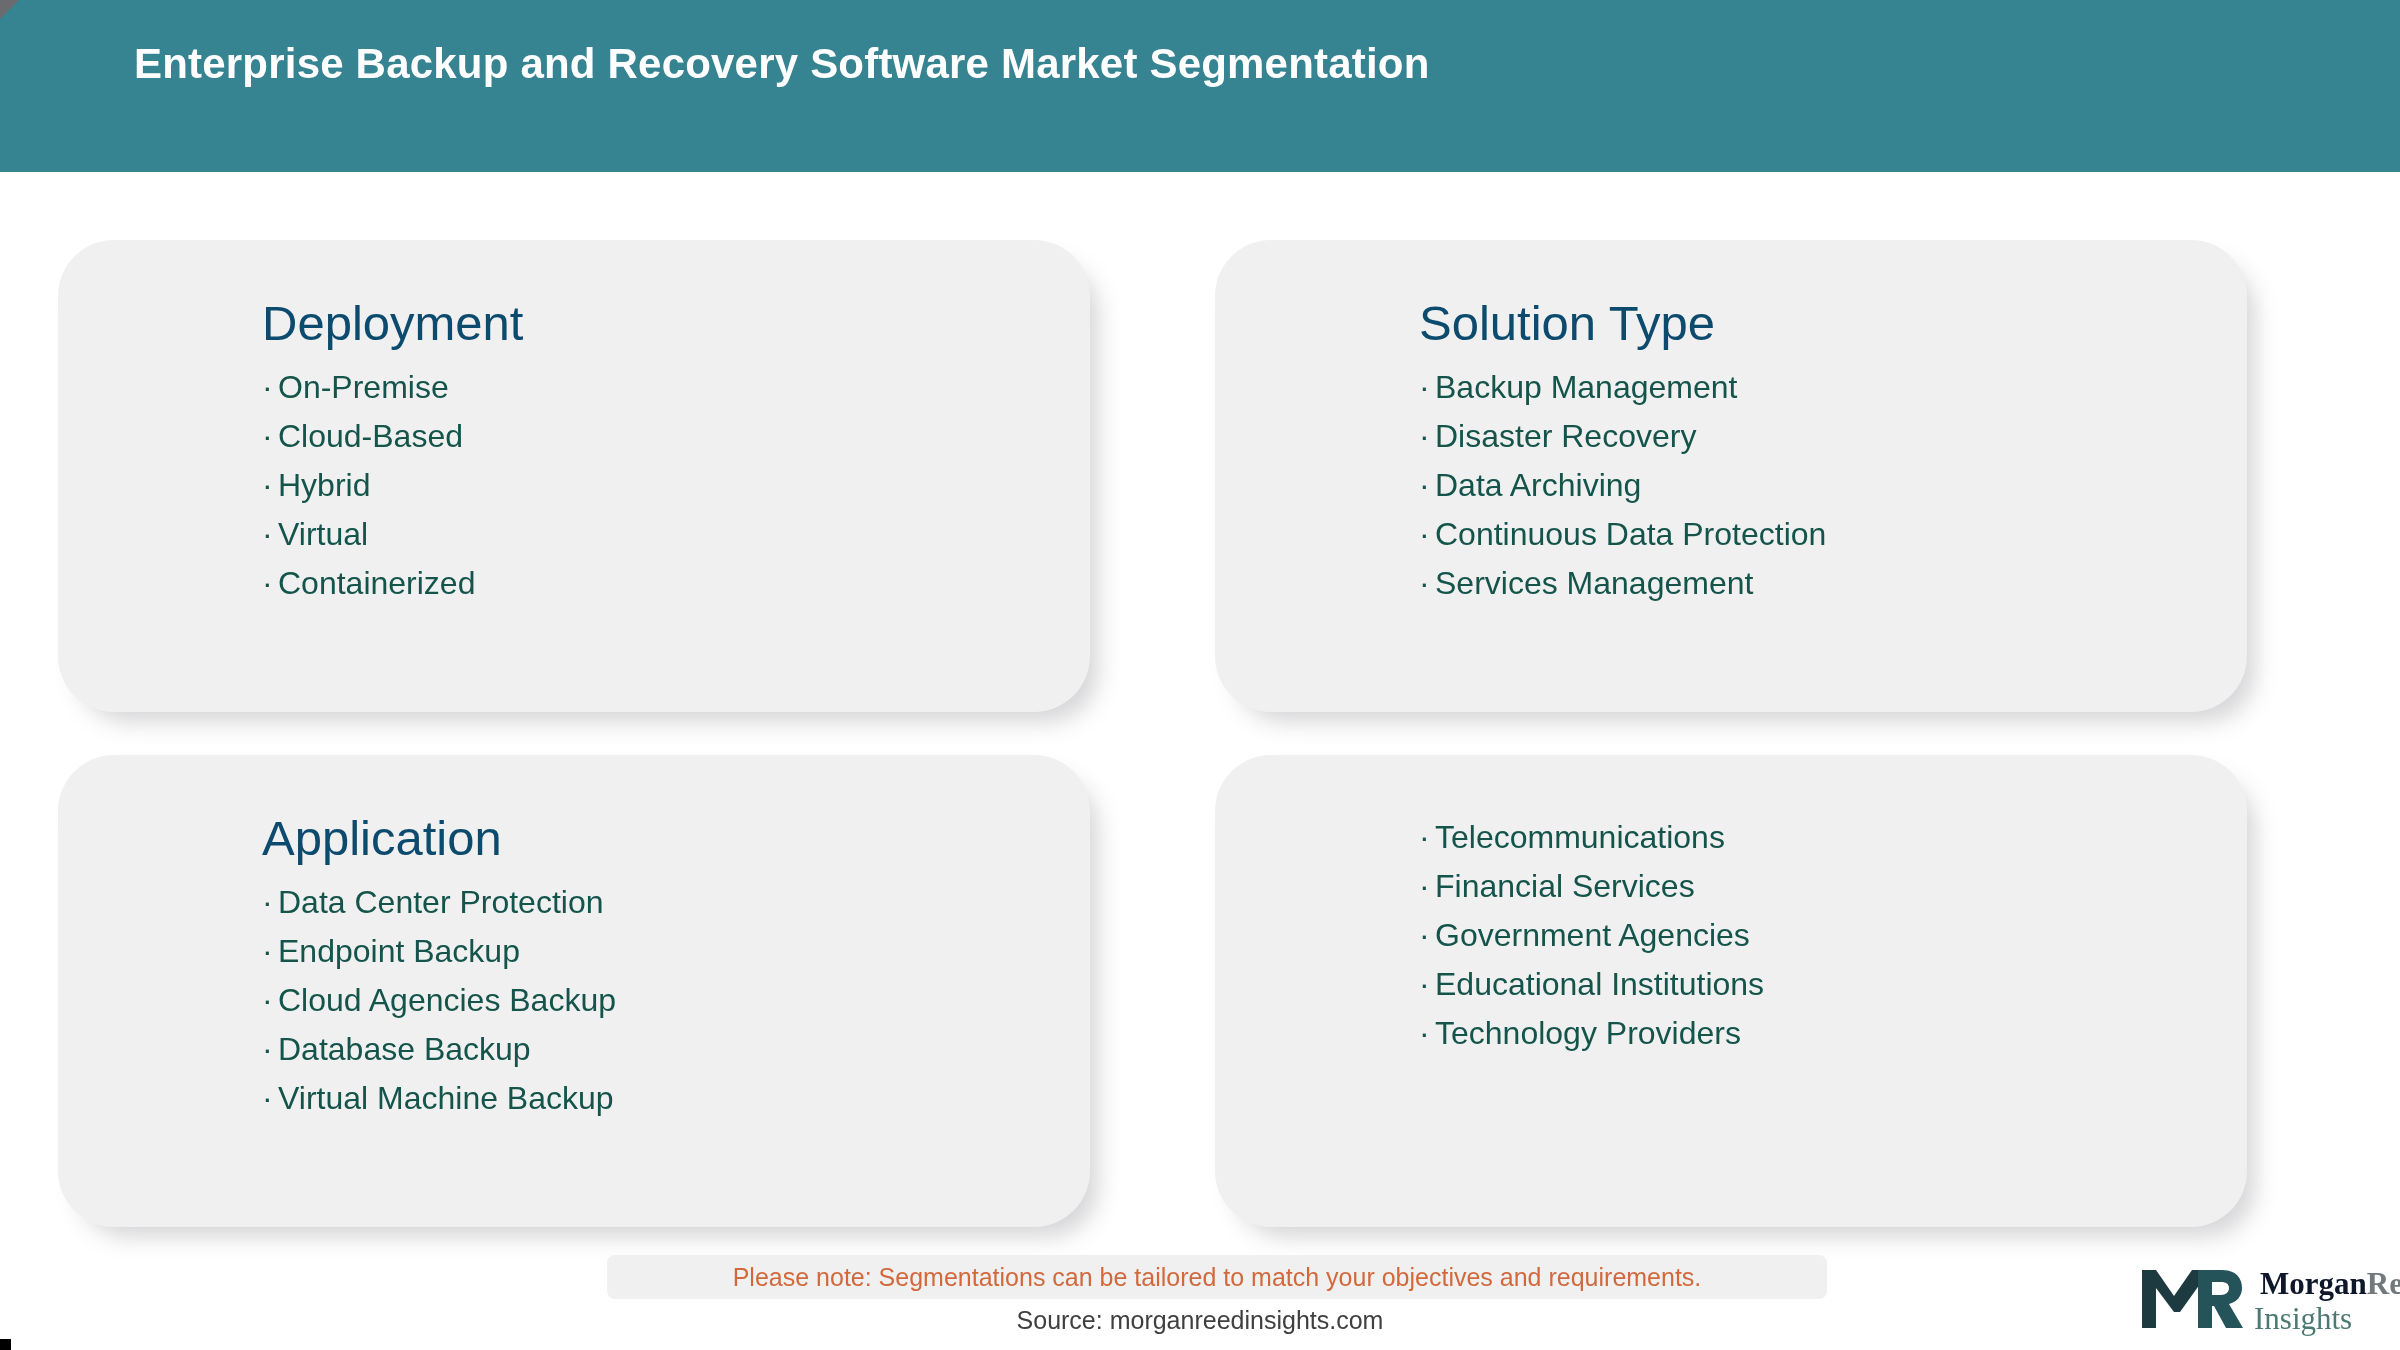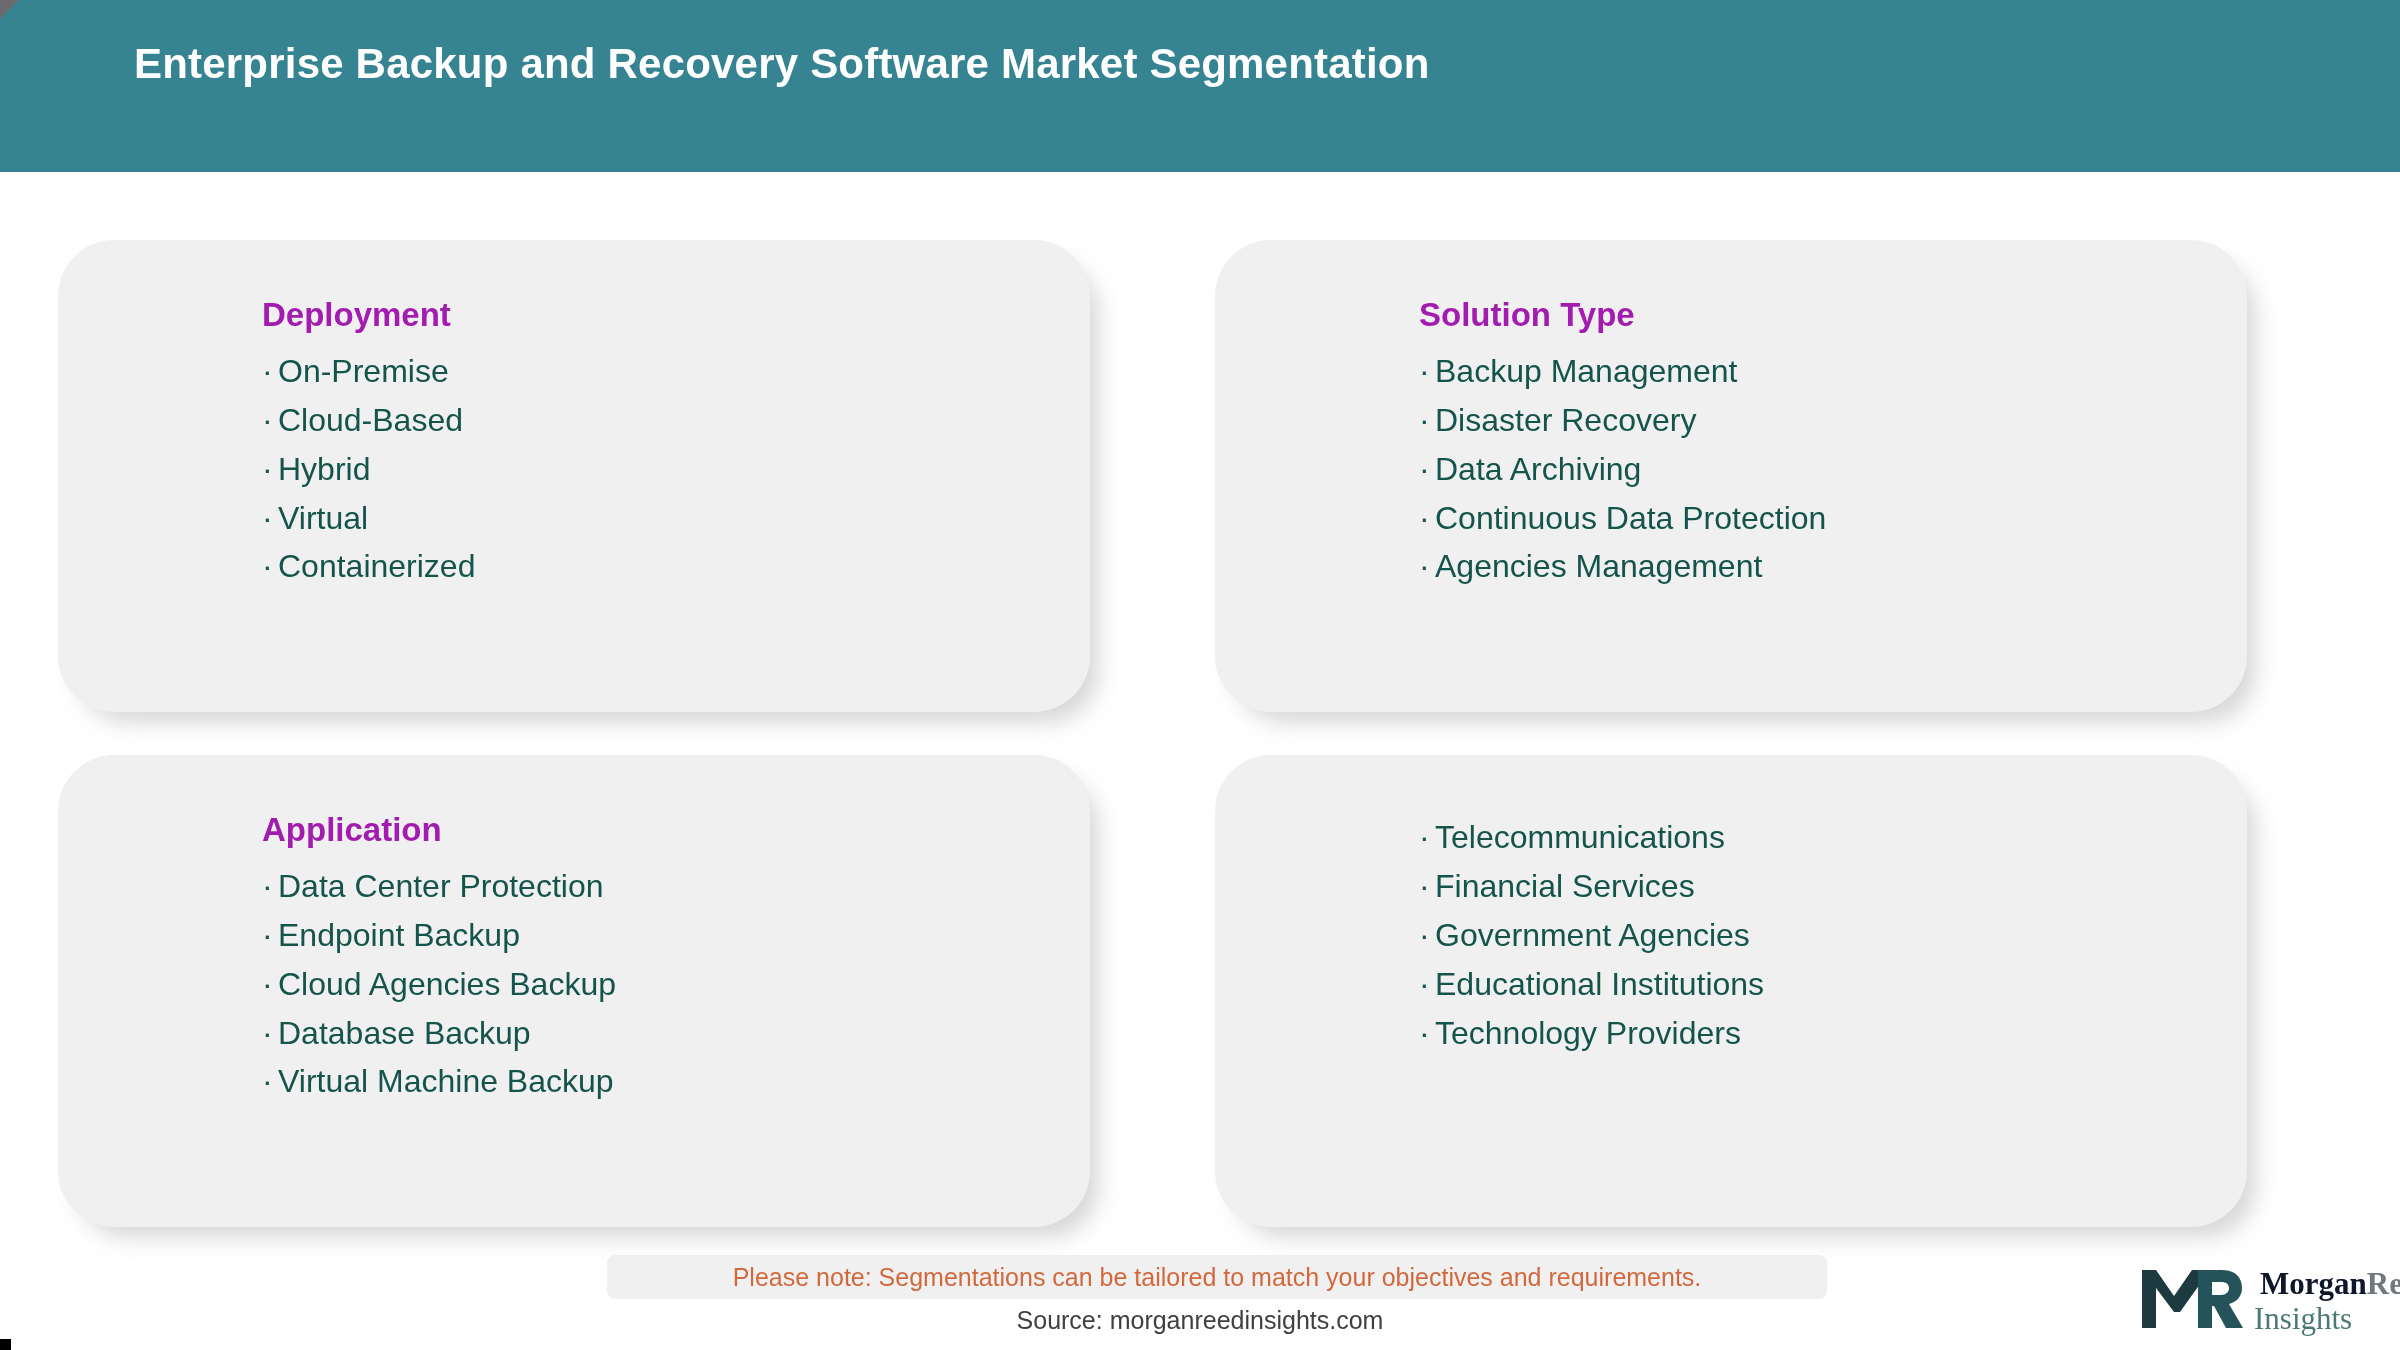--- a/index.html
+++ b/index.html
@@ -80,9 +80,9 @@
     right: 40px;
   }
   .card-title {
-    font-size: 33px;
-    font-weight: bold;
-    color: #a21caf;
+    font-size: 49px;
+    font-weight: normal;
+    color: #0c4a6e;
     line-height: 1.05;
     margin-bottom: 14px;
     white-space: nowrap;

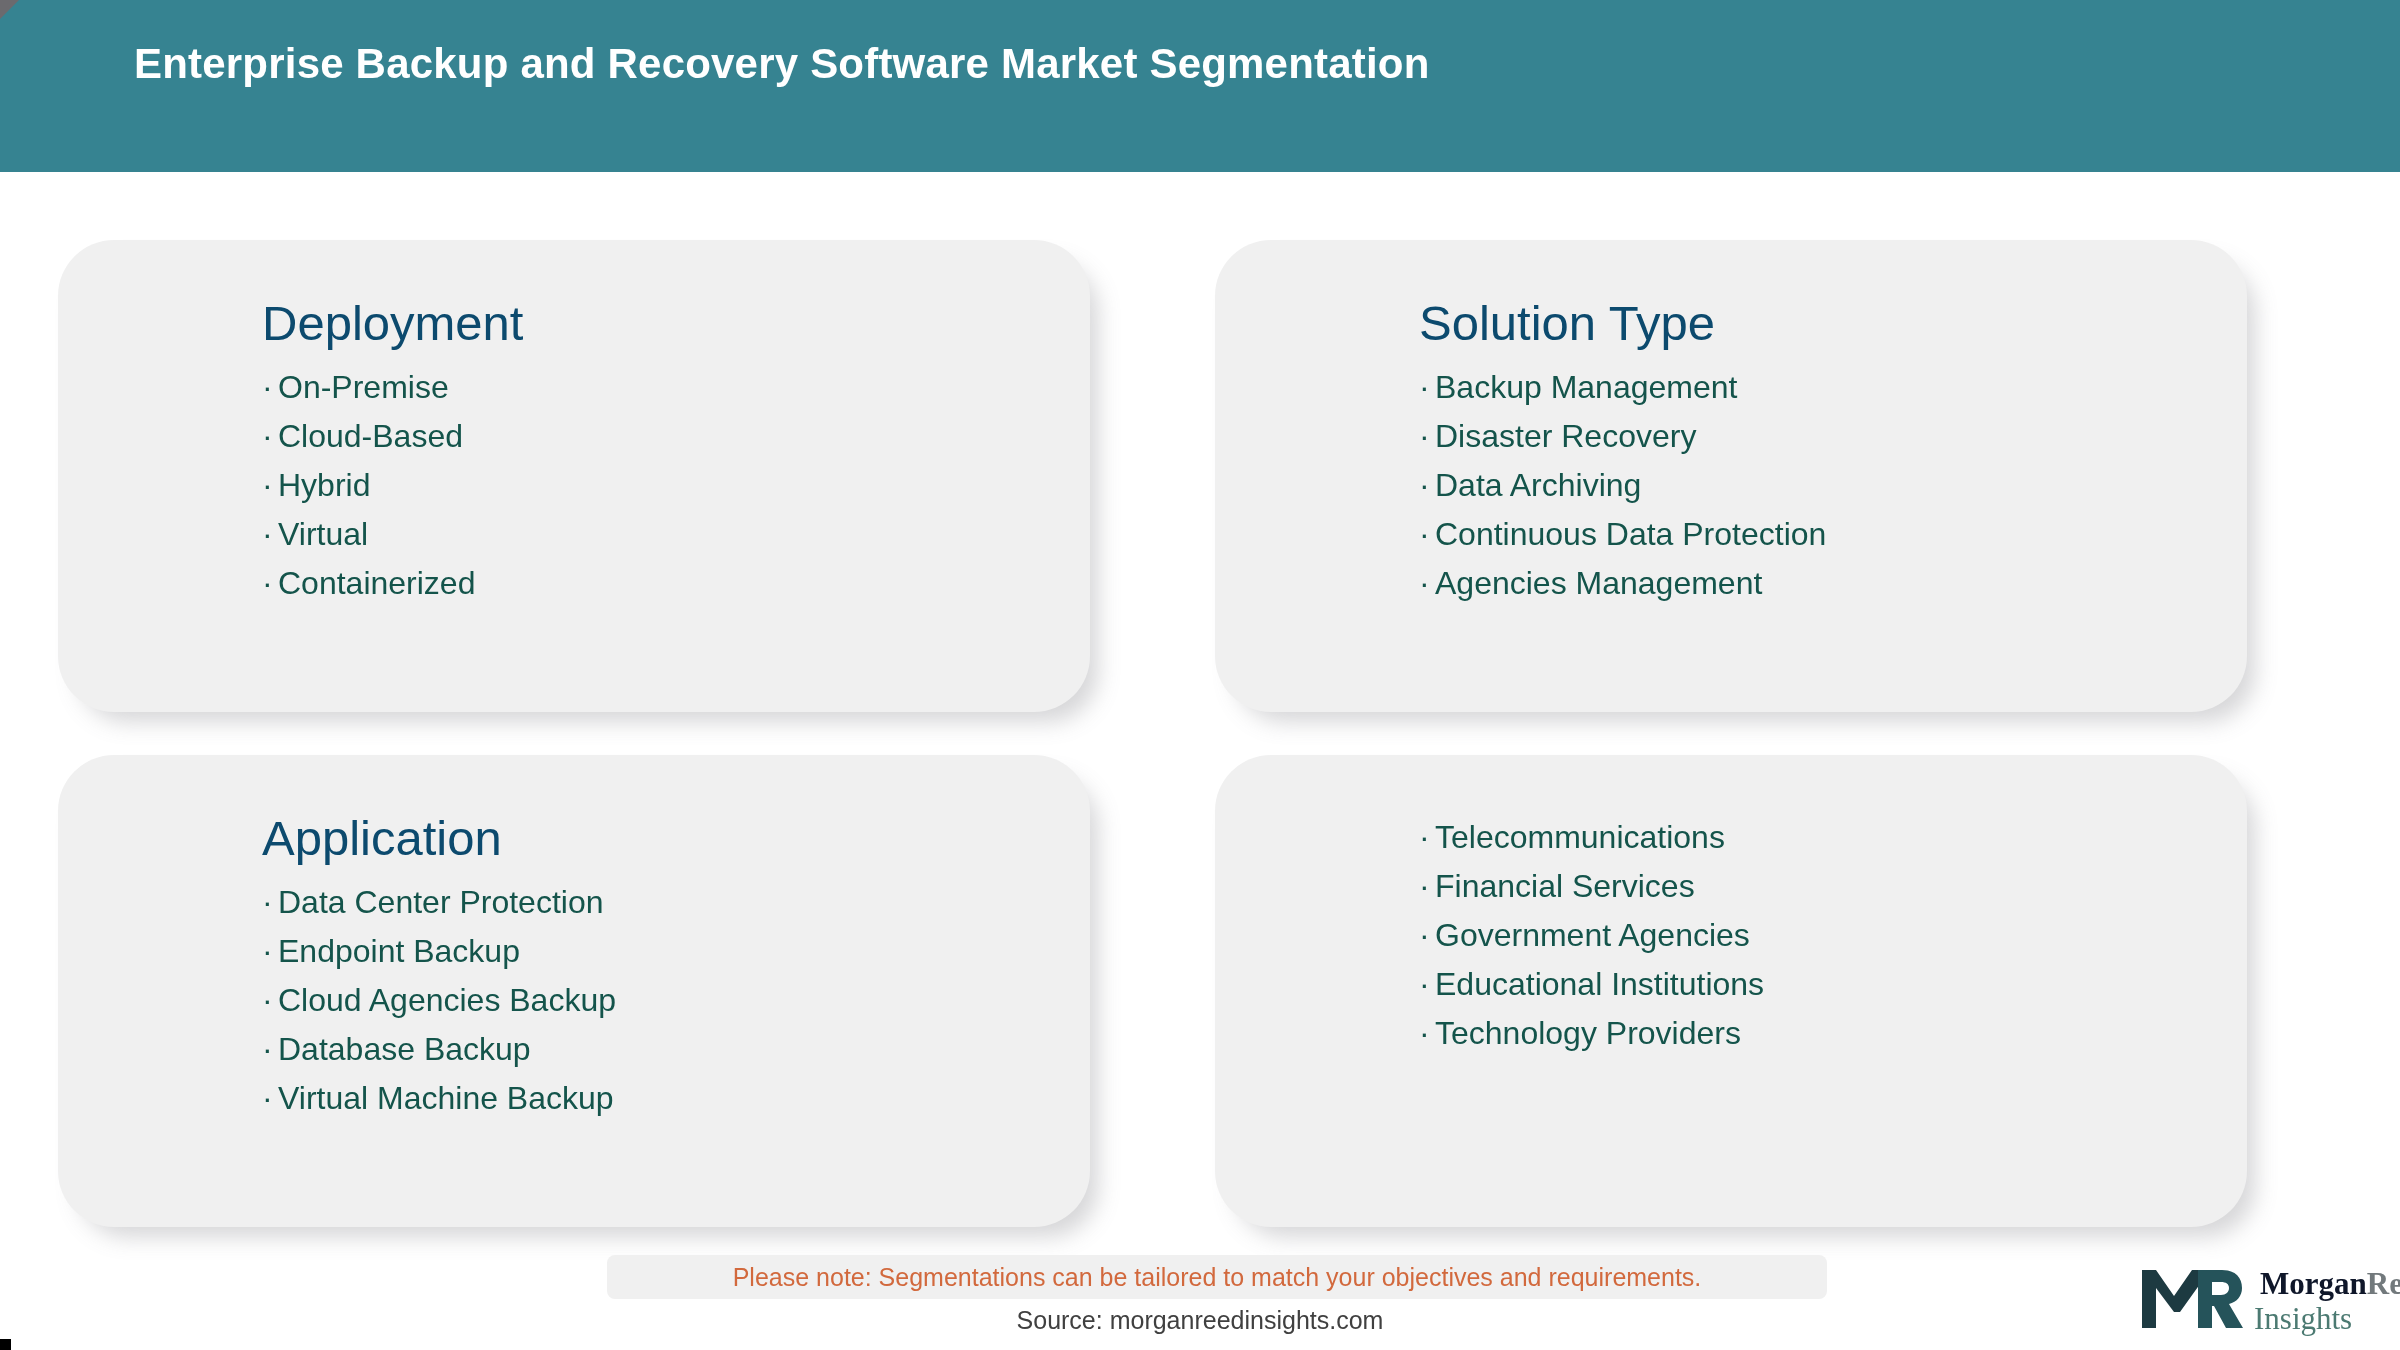--- a/index.html
+++ b/index.html
@@ -231,7 +231,7 @@
           </li>
         <li>
             <span class="bullet-dot">·</span>
-            <span>Agencies Management</span>
+            <span>Services Management</span>
           </li>
       </ul>
     </div>

